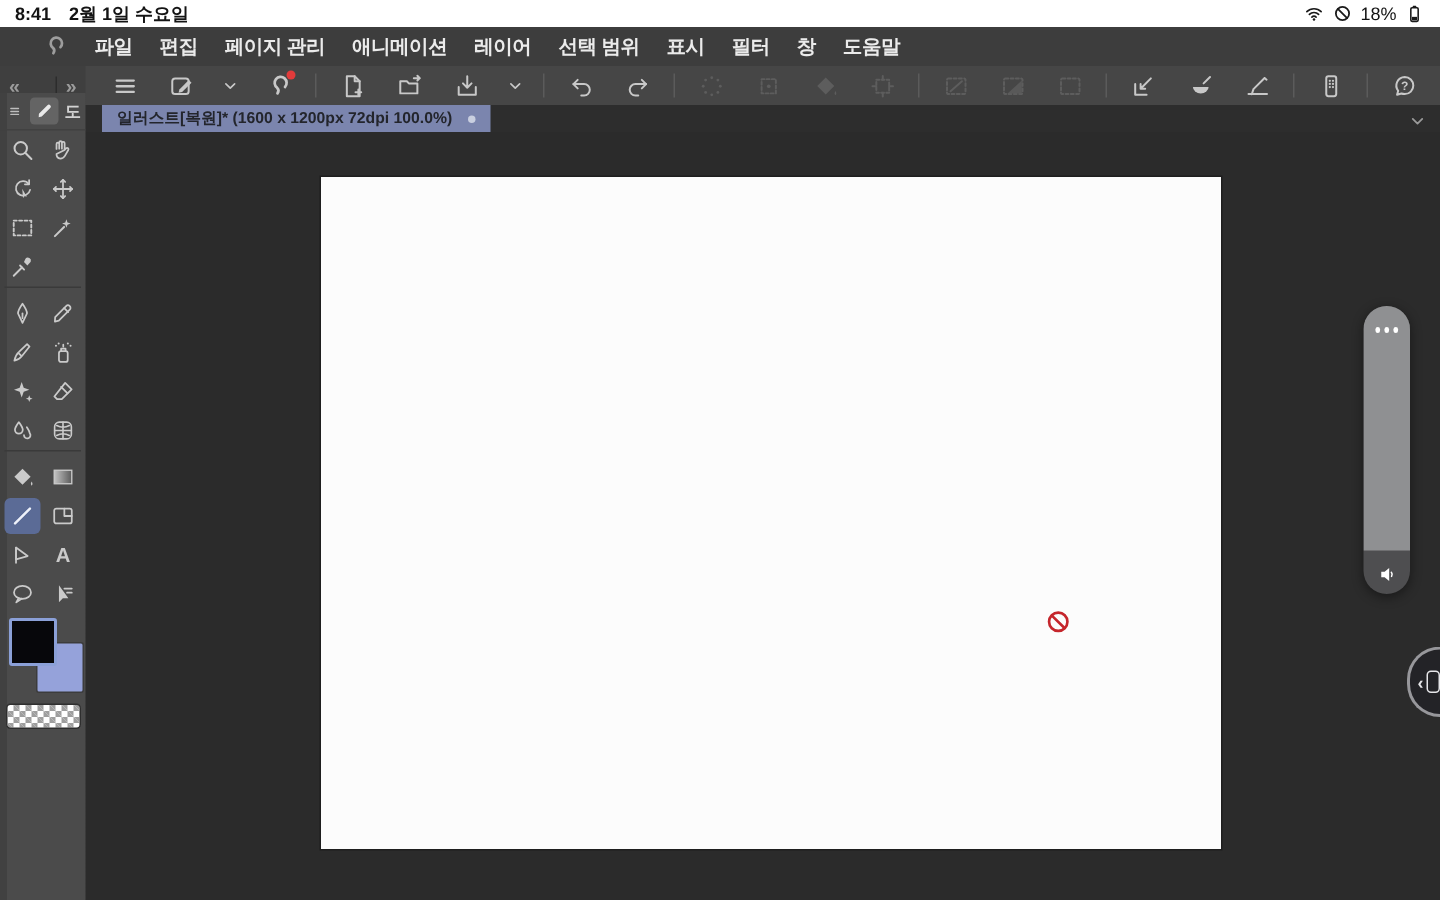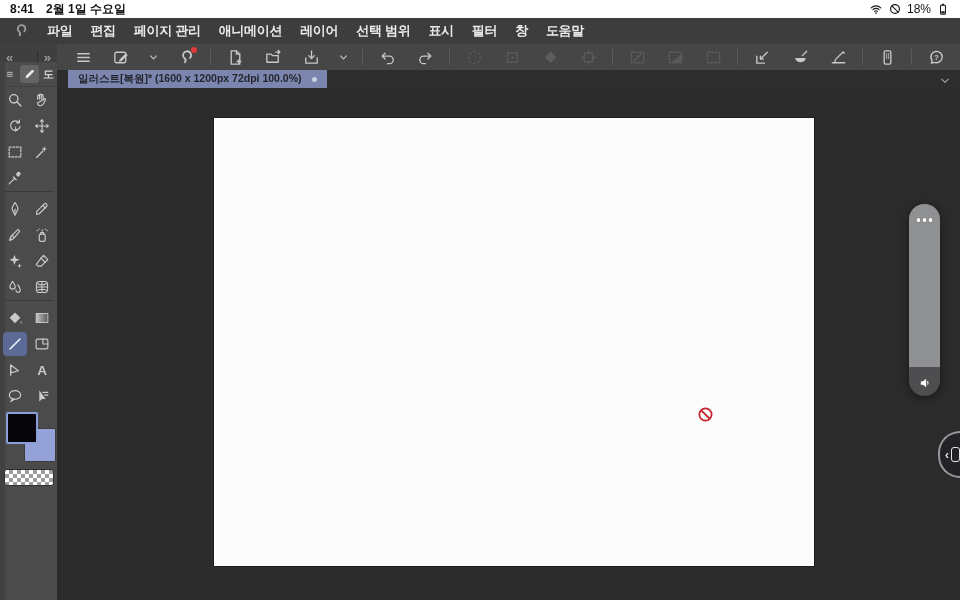--- a/index.html
+++ b/index.html
@@ -19,7 +19,7 @@
 
   
   .menubar{position:absolute;top:18px;left:0;right:0;height:26px;background:#3d3d3d;
-    display:flex;align-items:center;padding-left:12px;box-sizing:border-box}
+    display:flex;align-items:center;padding-left:28px;box-sizing:border-box}
   .logo{width:18px;height:18px;color:#9d9d9d;margin-right:17px}
   .logo svg{width:100%;height:100%}
   #menuItems{display:flex;align-items:center;gap:18px}

